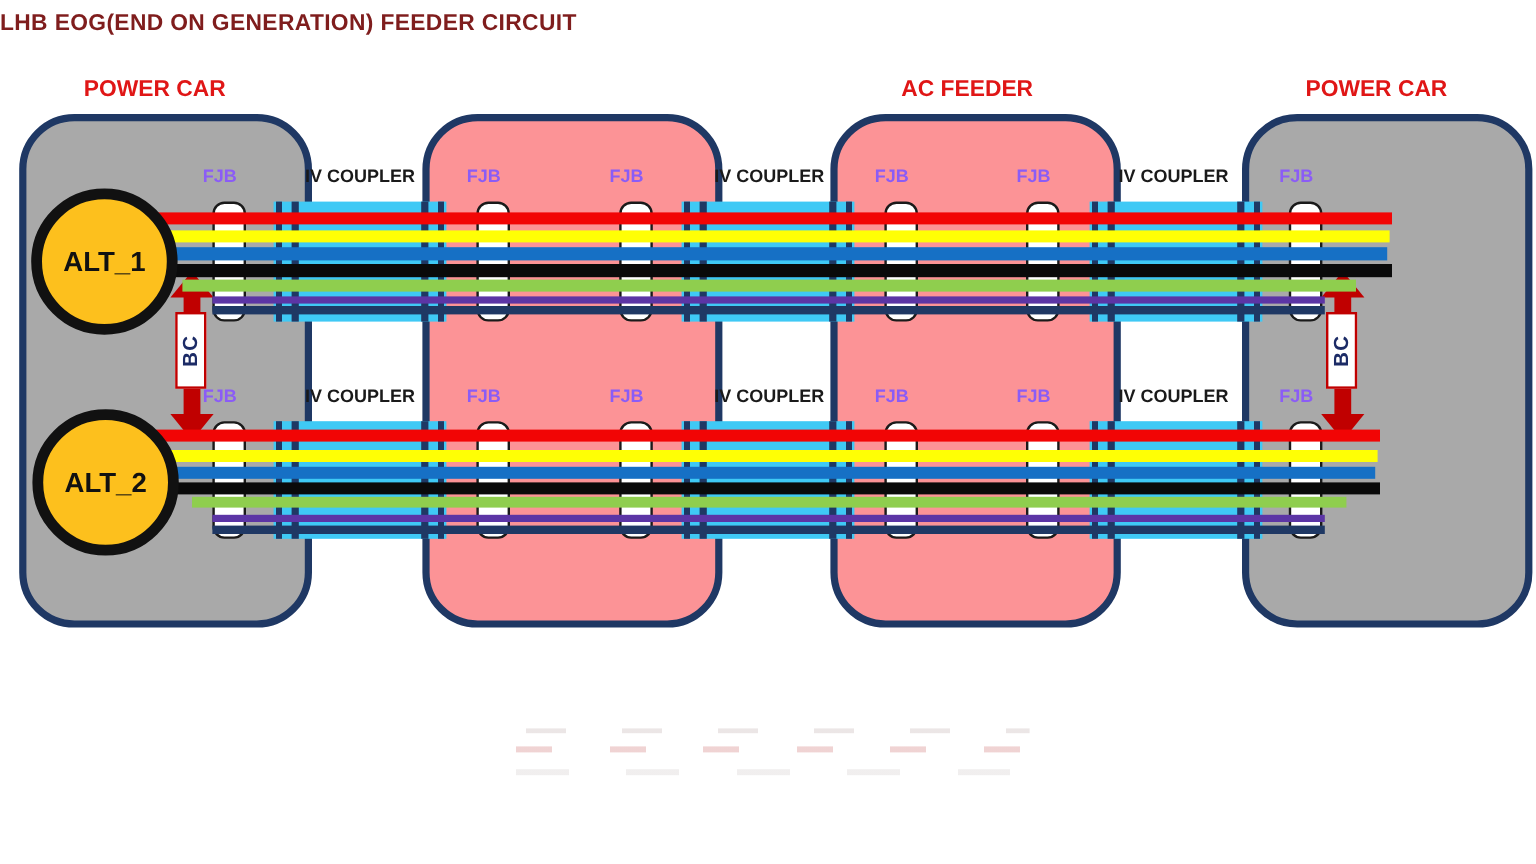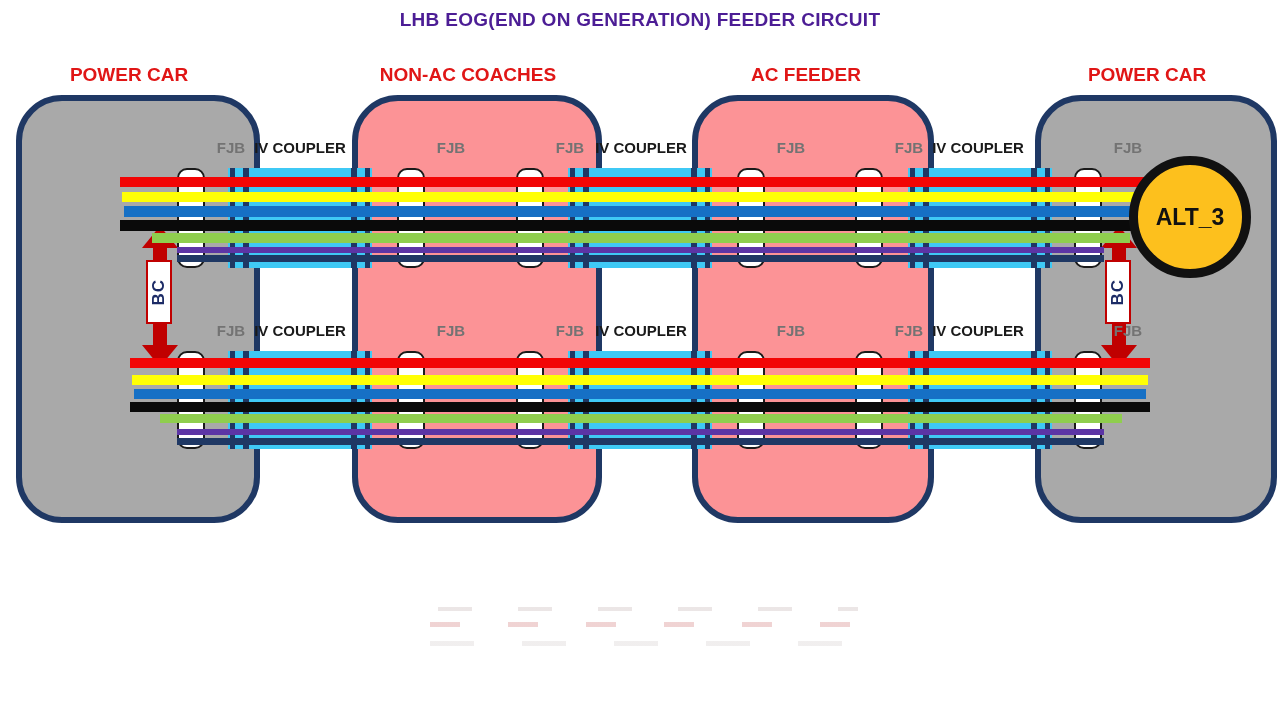--- a/index.html
+++ b/index.html
@@ -8,8 +8,8 @@
     overflow:hidden;font-family:"Liberation Sans",sans-serif;
   }
   .title{
-    position:absolute;top:9px;left:0;width:100%;text-align:center;
-    font-weight:bold;font-size:19px;color:#4c1d95;letter-spacing:.3px;
+    position:absolute;top:9px;left:0;width:100%;
+    font-weight:bold;font-size:19px;color:#7f1d1d;letter-spacing:.3px;
   }
   .sec-label{
     position:absolute;top:64px;width:220px;text-align:center;

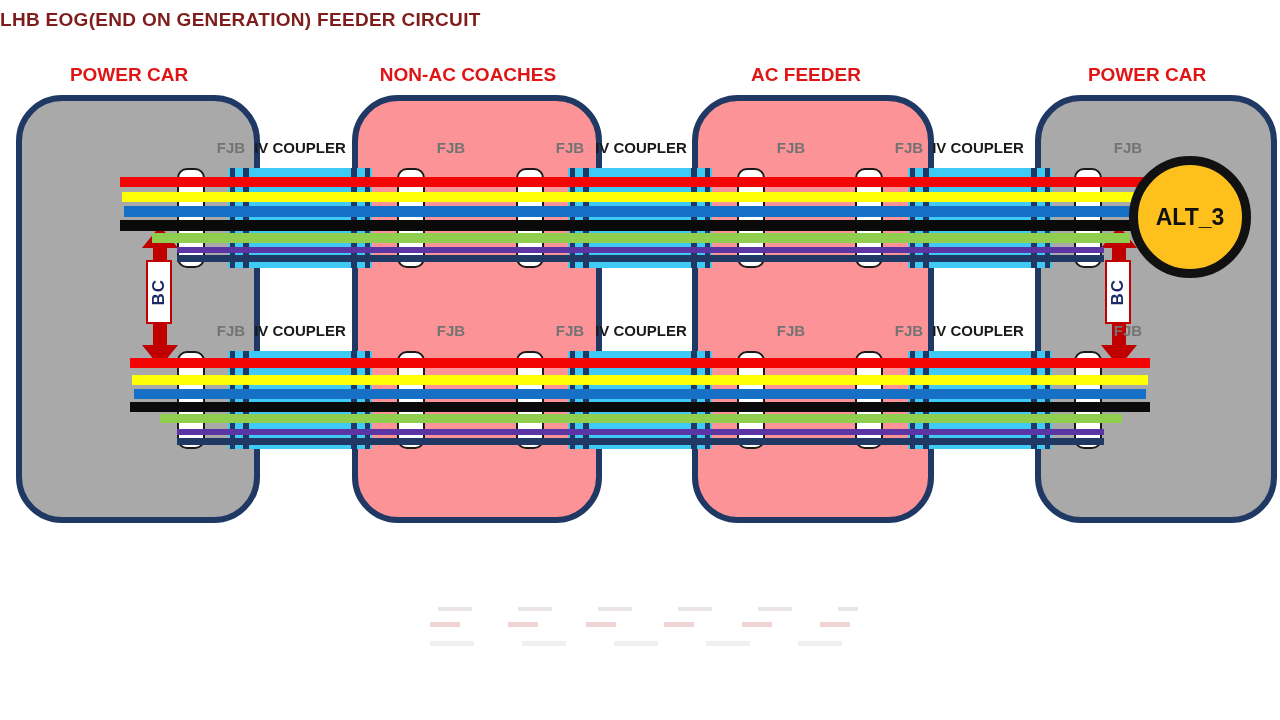--- a/index.html
+++ b/index.html
@@ -83,7 +83,6 @@
   <div class="title">LHB EOG(END ON GENERATION) FEEDER CIRCUIT</div>
 
   <div class="sec-label" style="left:19px">POWER CAR</div>
-  <div class="sec-label" style="left:358px">NON-AC COACHES</div>
   <div class="sec-label" style="left:696px">AC FEEDER</div>
   <div class="sec-label" style="left:1037px">POWER CAR</div>
 

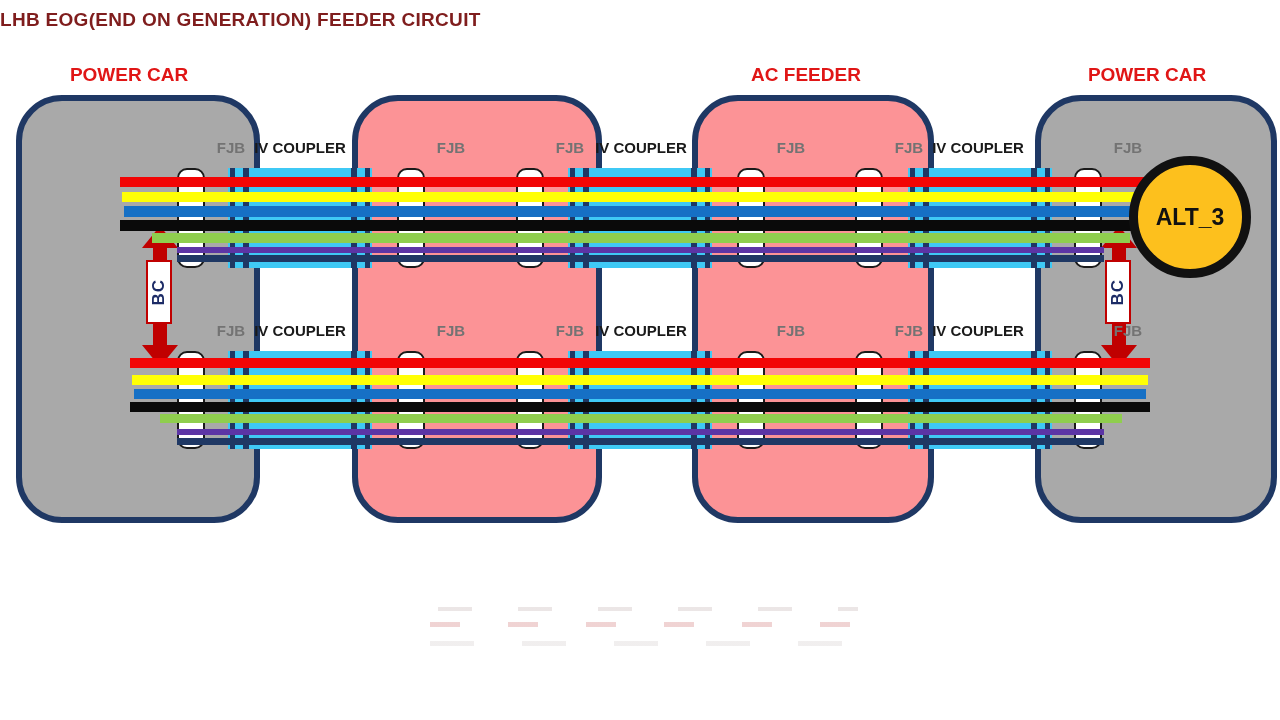--- a/index.html
+++ b/index.html
@@ -32,8 +32,8 @@
     border:2px solid #1a1a1a;border-radius:10px;z-index:3;
   }
   .fjb-label{
-    position:absolute;width:44px;text-align:center;
-    font-weight:bold;font-size:15px;color:#737373;z-index:7;margin-left:40px;
+    position:absolute;width:44px;text-align:left;
+    font-weight:bold;font-size:15px;color:#8b5cf6;z-index:7;
   }
   .iv-label{
     position:absolute;width:122px;text-align:center;

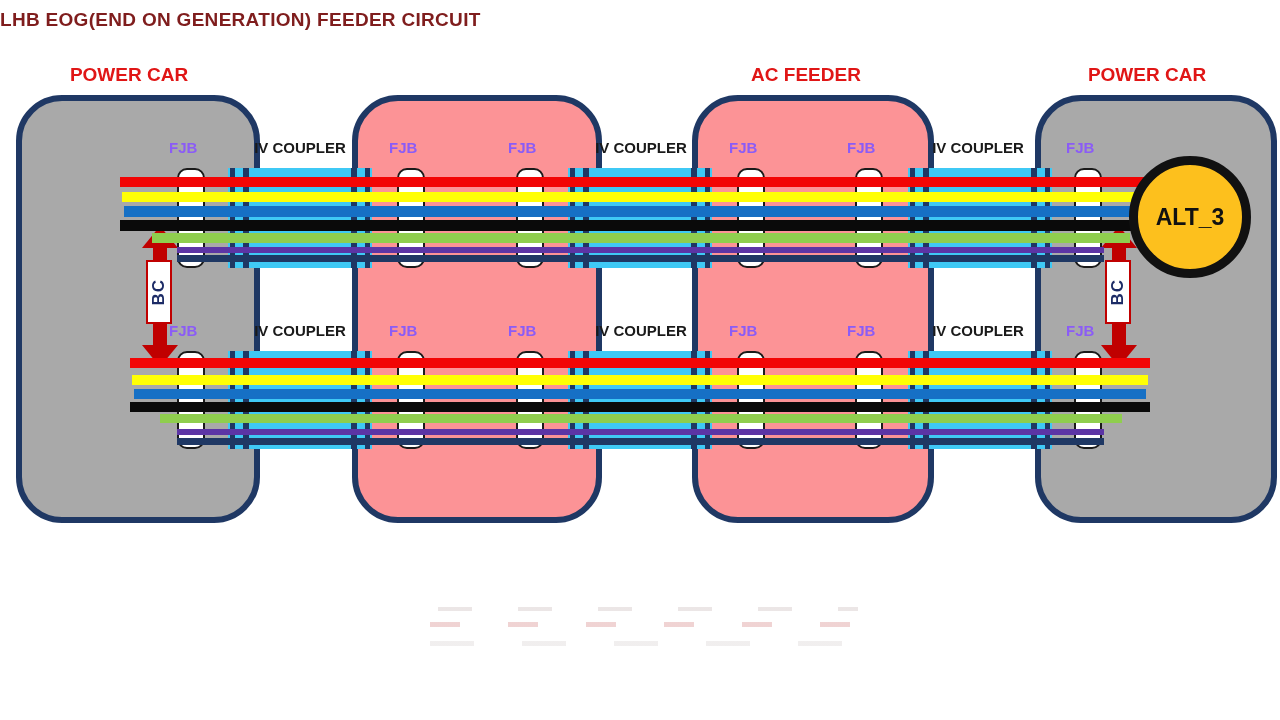--- a/index.html
+++ b/index.html
@@ -108,6 +108,7 @@
     </div>
   </div>
 
+  <div class="alt" style="left:26px;top:157px">ALT_1</div>
   <div class="alt" style="left:1129px;top:156px">ALT_3</div>
 
   <div class="wm wm-a" style="left:438px;top:607px;width:420px;height:4px"></div>

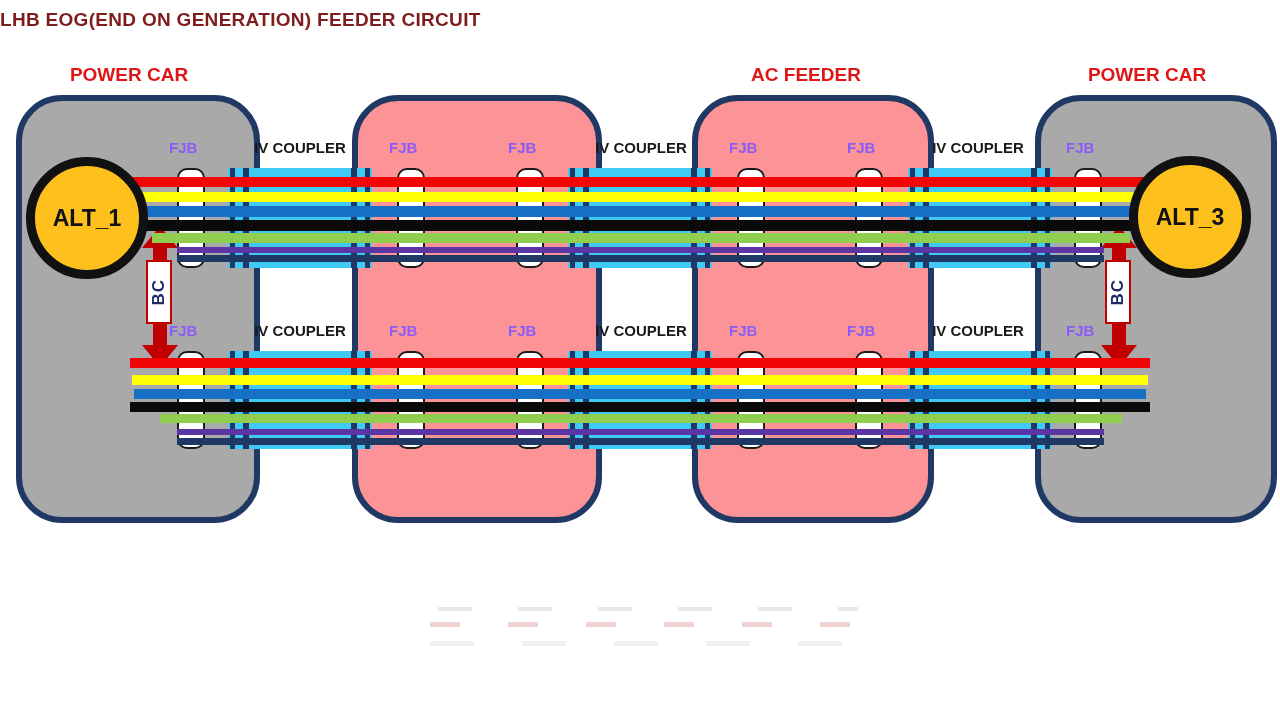--- a/index.html
+++ b/index.html
@@ -109,7 +109,6 @@
   </div>
 
   <div class="alt" style="left:26px;top:157px">ALT_1</div>
-  <div class="alt" style="left:1129px;top:156px">ALT_3</div>
 
   <div class="wm wm-a" style="left:438px;top:607px;width:420px;height:4px"></div>
   <div class="wm wm-b" style="left:430px;top:622px;width:428px;height:5px"></div>

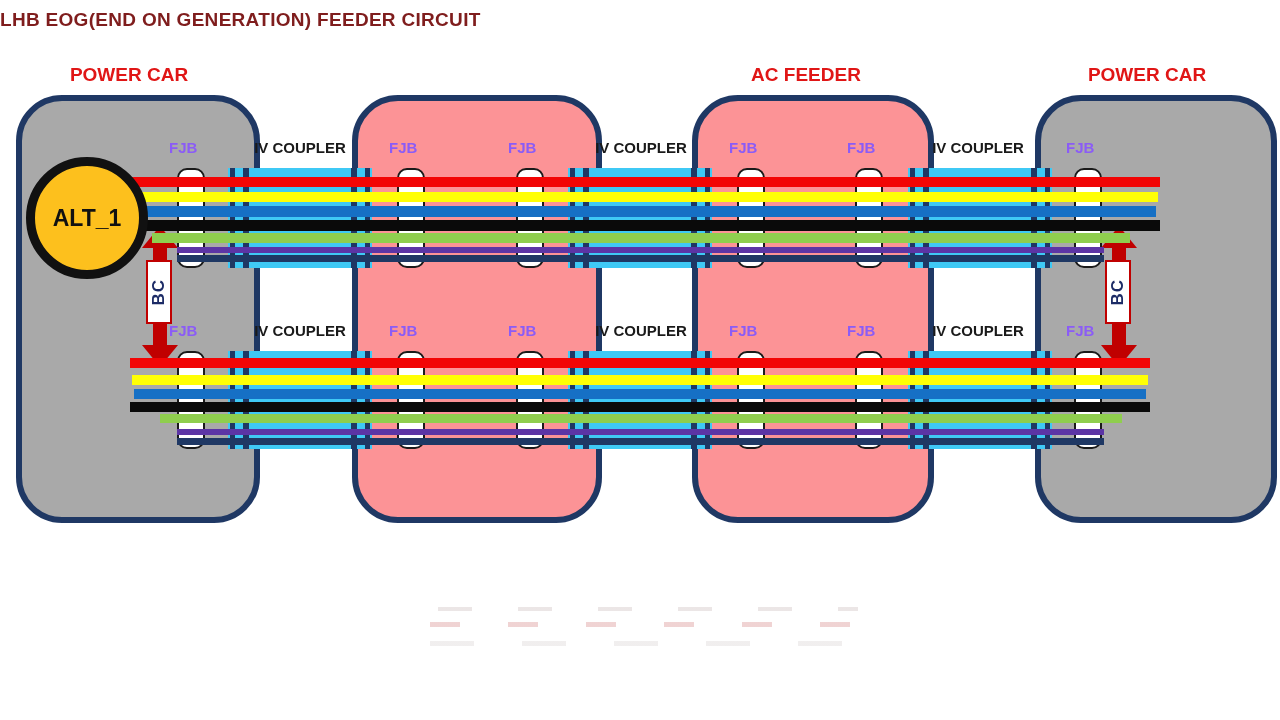--- a/index.html
+++ b/index.html
@@ -109,6 +109,7 @@
   </div>
 
   <div class="alt" style="left:26px;top:157px">ALT_1</div>
+  <div class="alt" style="left:27px;top:341px">ALT_2</div>
 
   <div class="wm wm-a" style="left:438px;top:607px;width:420px;height:4px"></div>
   <div class="wm wm-b" style="left:430px;top:622px;width:428px;height:5px"></div>

